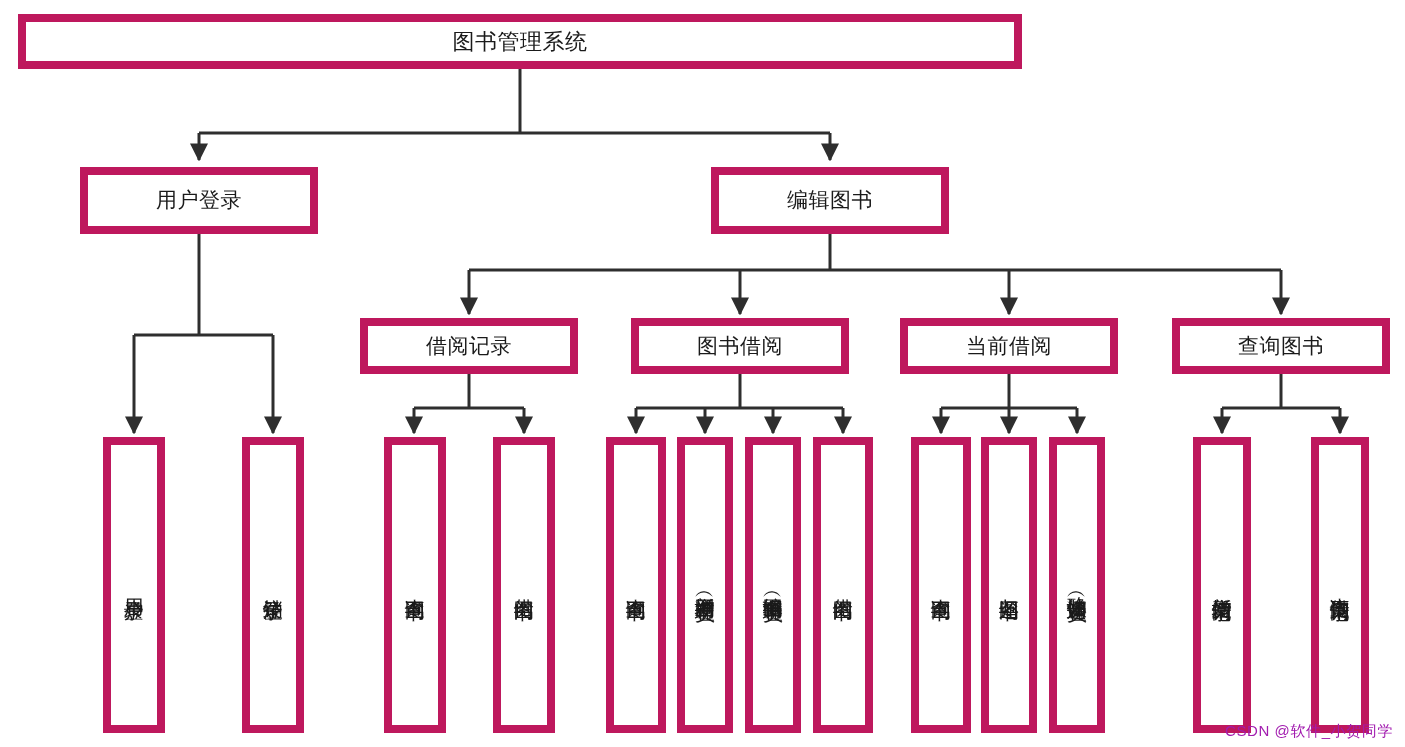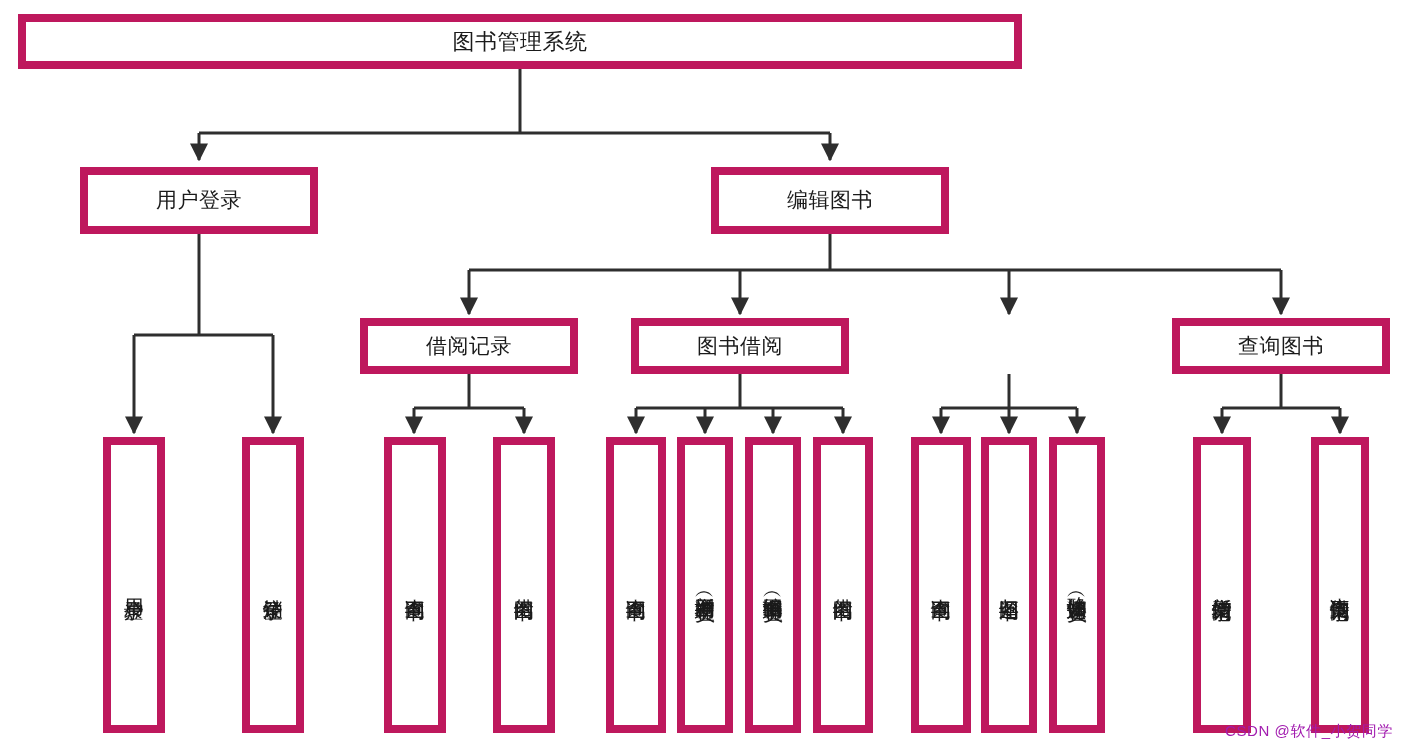--- a/index.html
+++ b/index.html
@@ -141,6 +141,9 @@
   <div class="node node-h" style="left:631px; top:318px; width:218px; height:56px;">
     <span class="node-label">图书借阅</span>
   </div>
+  <div class="node node-h" style="left:900px; top:318px; width:218px; height:56px;">
+    <span class="node-label">当前借阅</span>
+  </div>
   <div class="node node-h" style="left:1172px; top:318px; width:218px; height:56px;">
     <span class="node-label">查询图书</span>
   </div>

